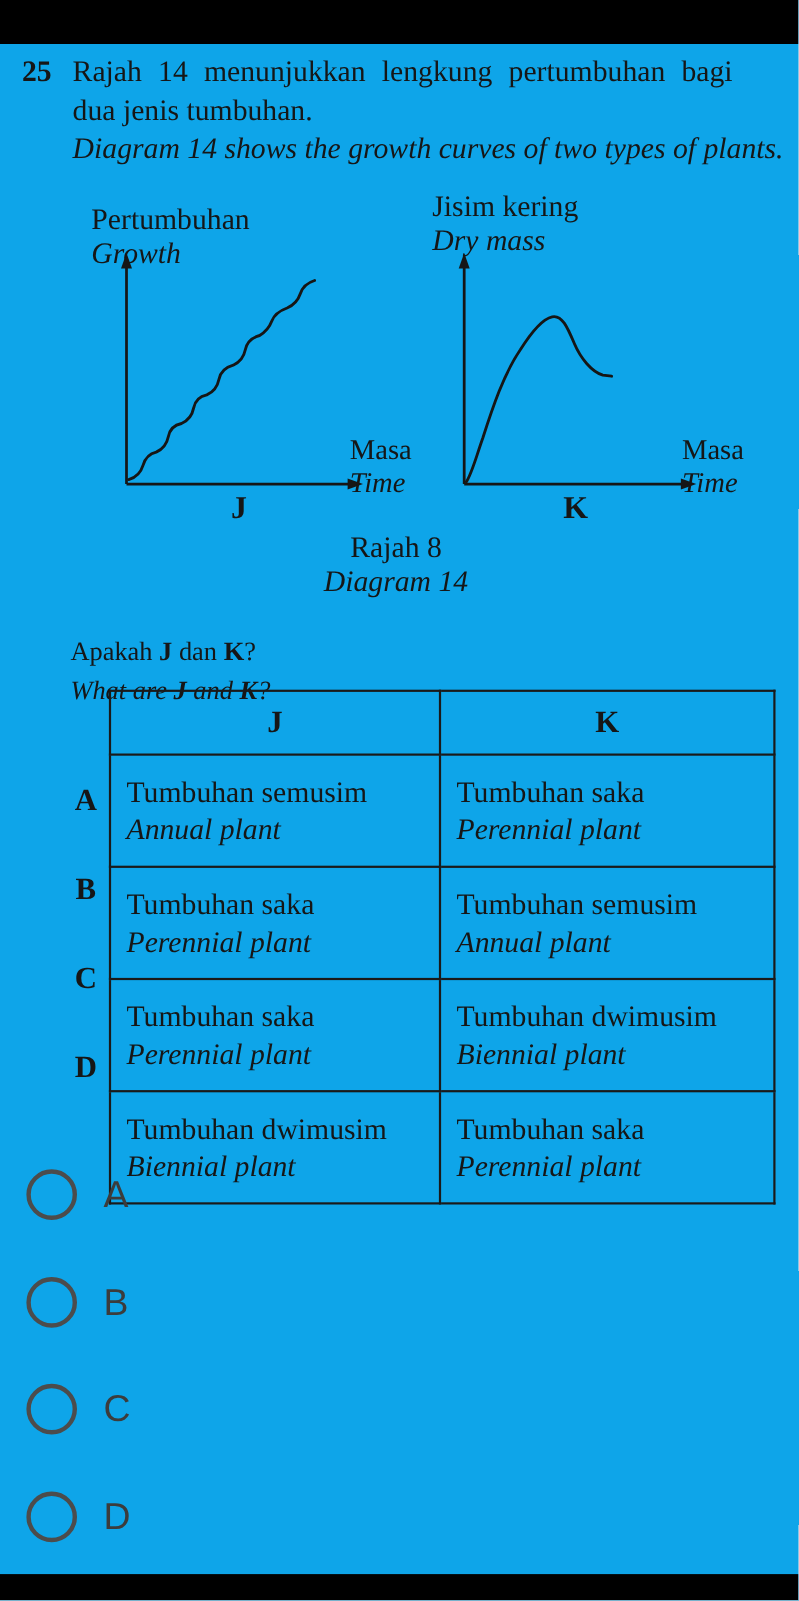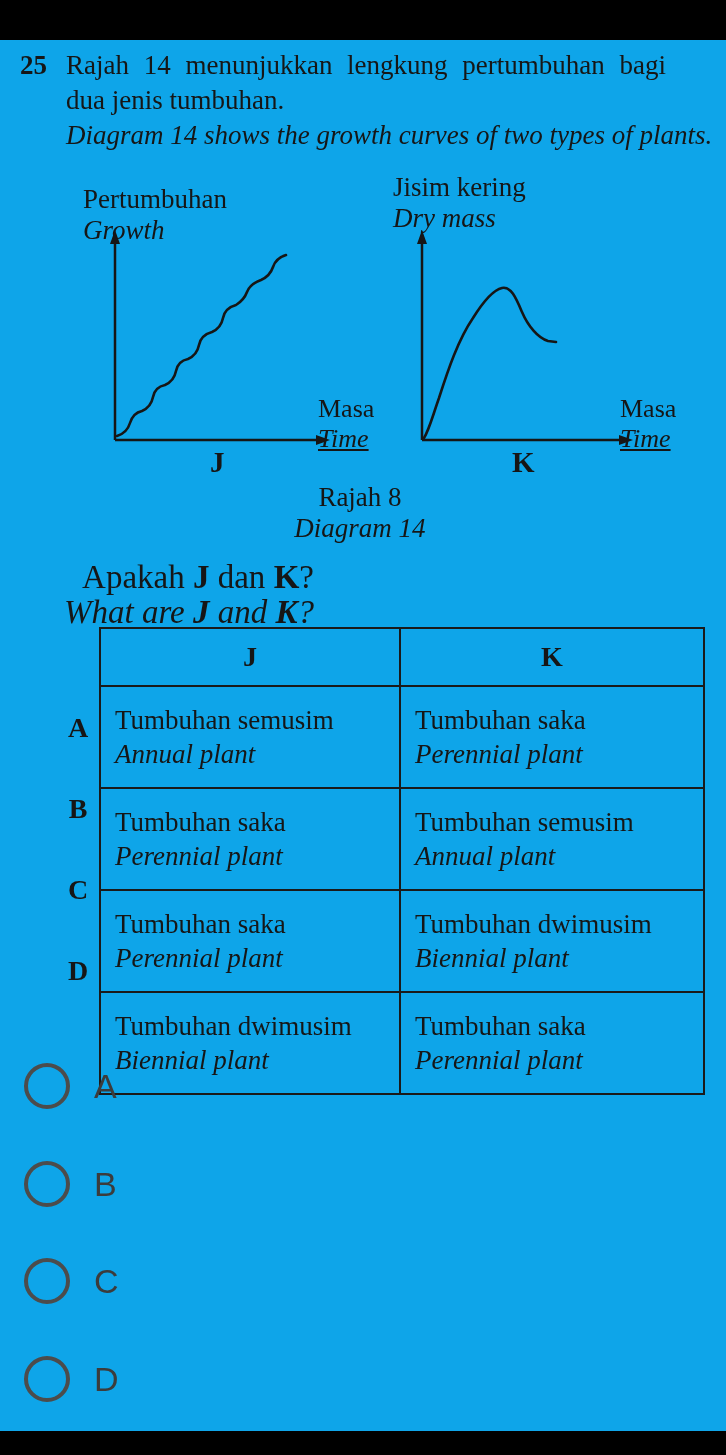--- a/index.html
+++ b/index.html
@@ -24,7 +24,7 @@
   .glabel { position:absolute; font-size:27px; line-height:31px; }
   .glabel .it { font-style:italic; display:block; }
   .xlabel { position:absolute; font-size:26px; line-height:30px; }
-  .xlabel .it { font-style:italic; display:block;text-decoration:underline; }
+  .xlabel .it { font-style:italic; display:block; }
   .curve-letter { position:absolute; font-size:29px; font-weight:bold; }
 
   .graph-svg { position:absolute; width:270px; height:235px; }

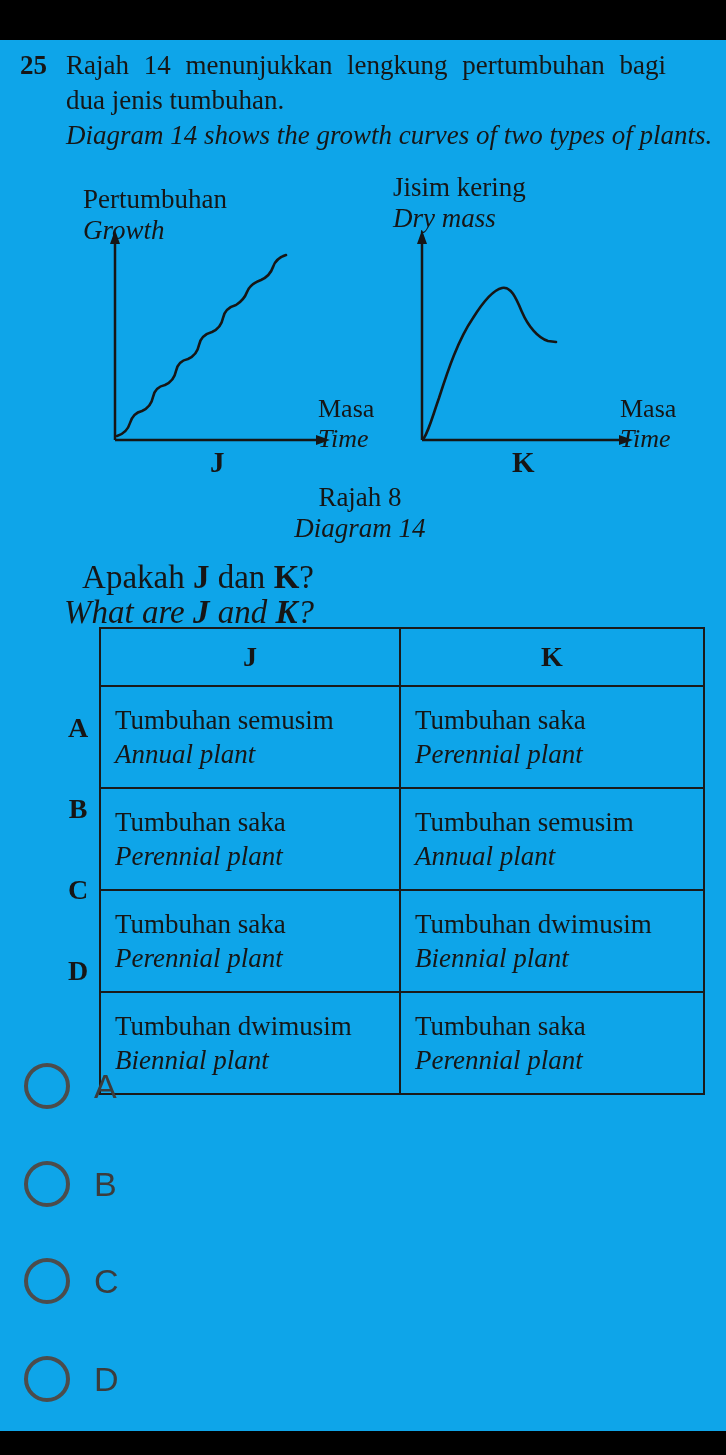--- a/index.html
+++ b/index.html
@@ -34,7 +34,7 @@
   .caption { position:absolute; left:250px; top:482px; width:220px; text-align:center; font-size:27px; line-height:31px; }
   .caption .it { font-style:italic; display:block; }
 
-  .prompt { position:absolute; left:64px; top:560px; font-size:33px; line-height:35px;text-align:right; }
+  .prompt { position:absolute; left:64px; top:576px; font-size:24px; line-height:35px; }
   .prompt .it { font-style:italic; display:block; }
   .prompt b { font-weight:bold; }
 

